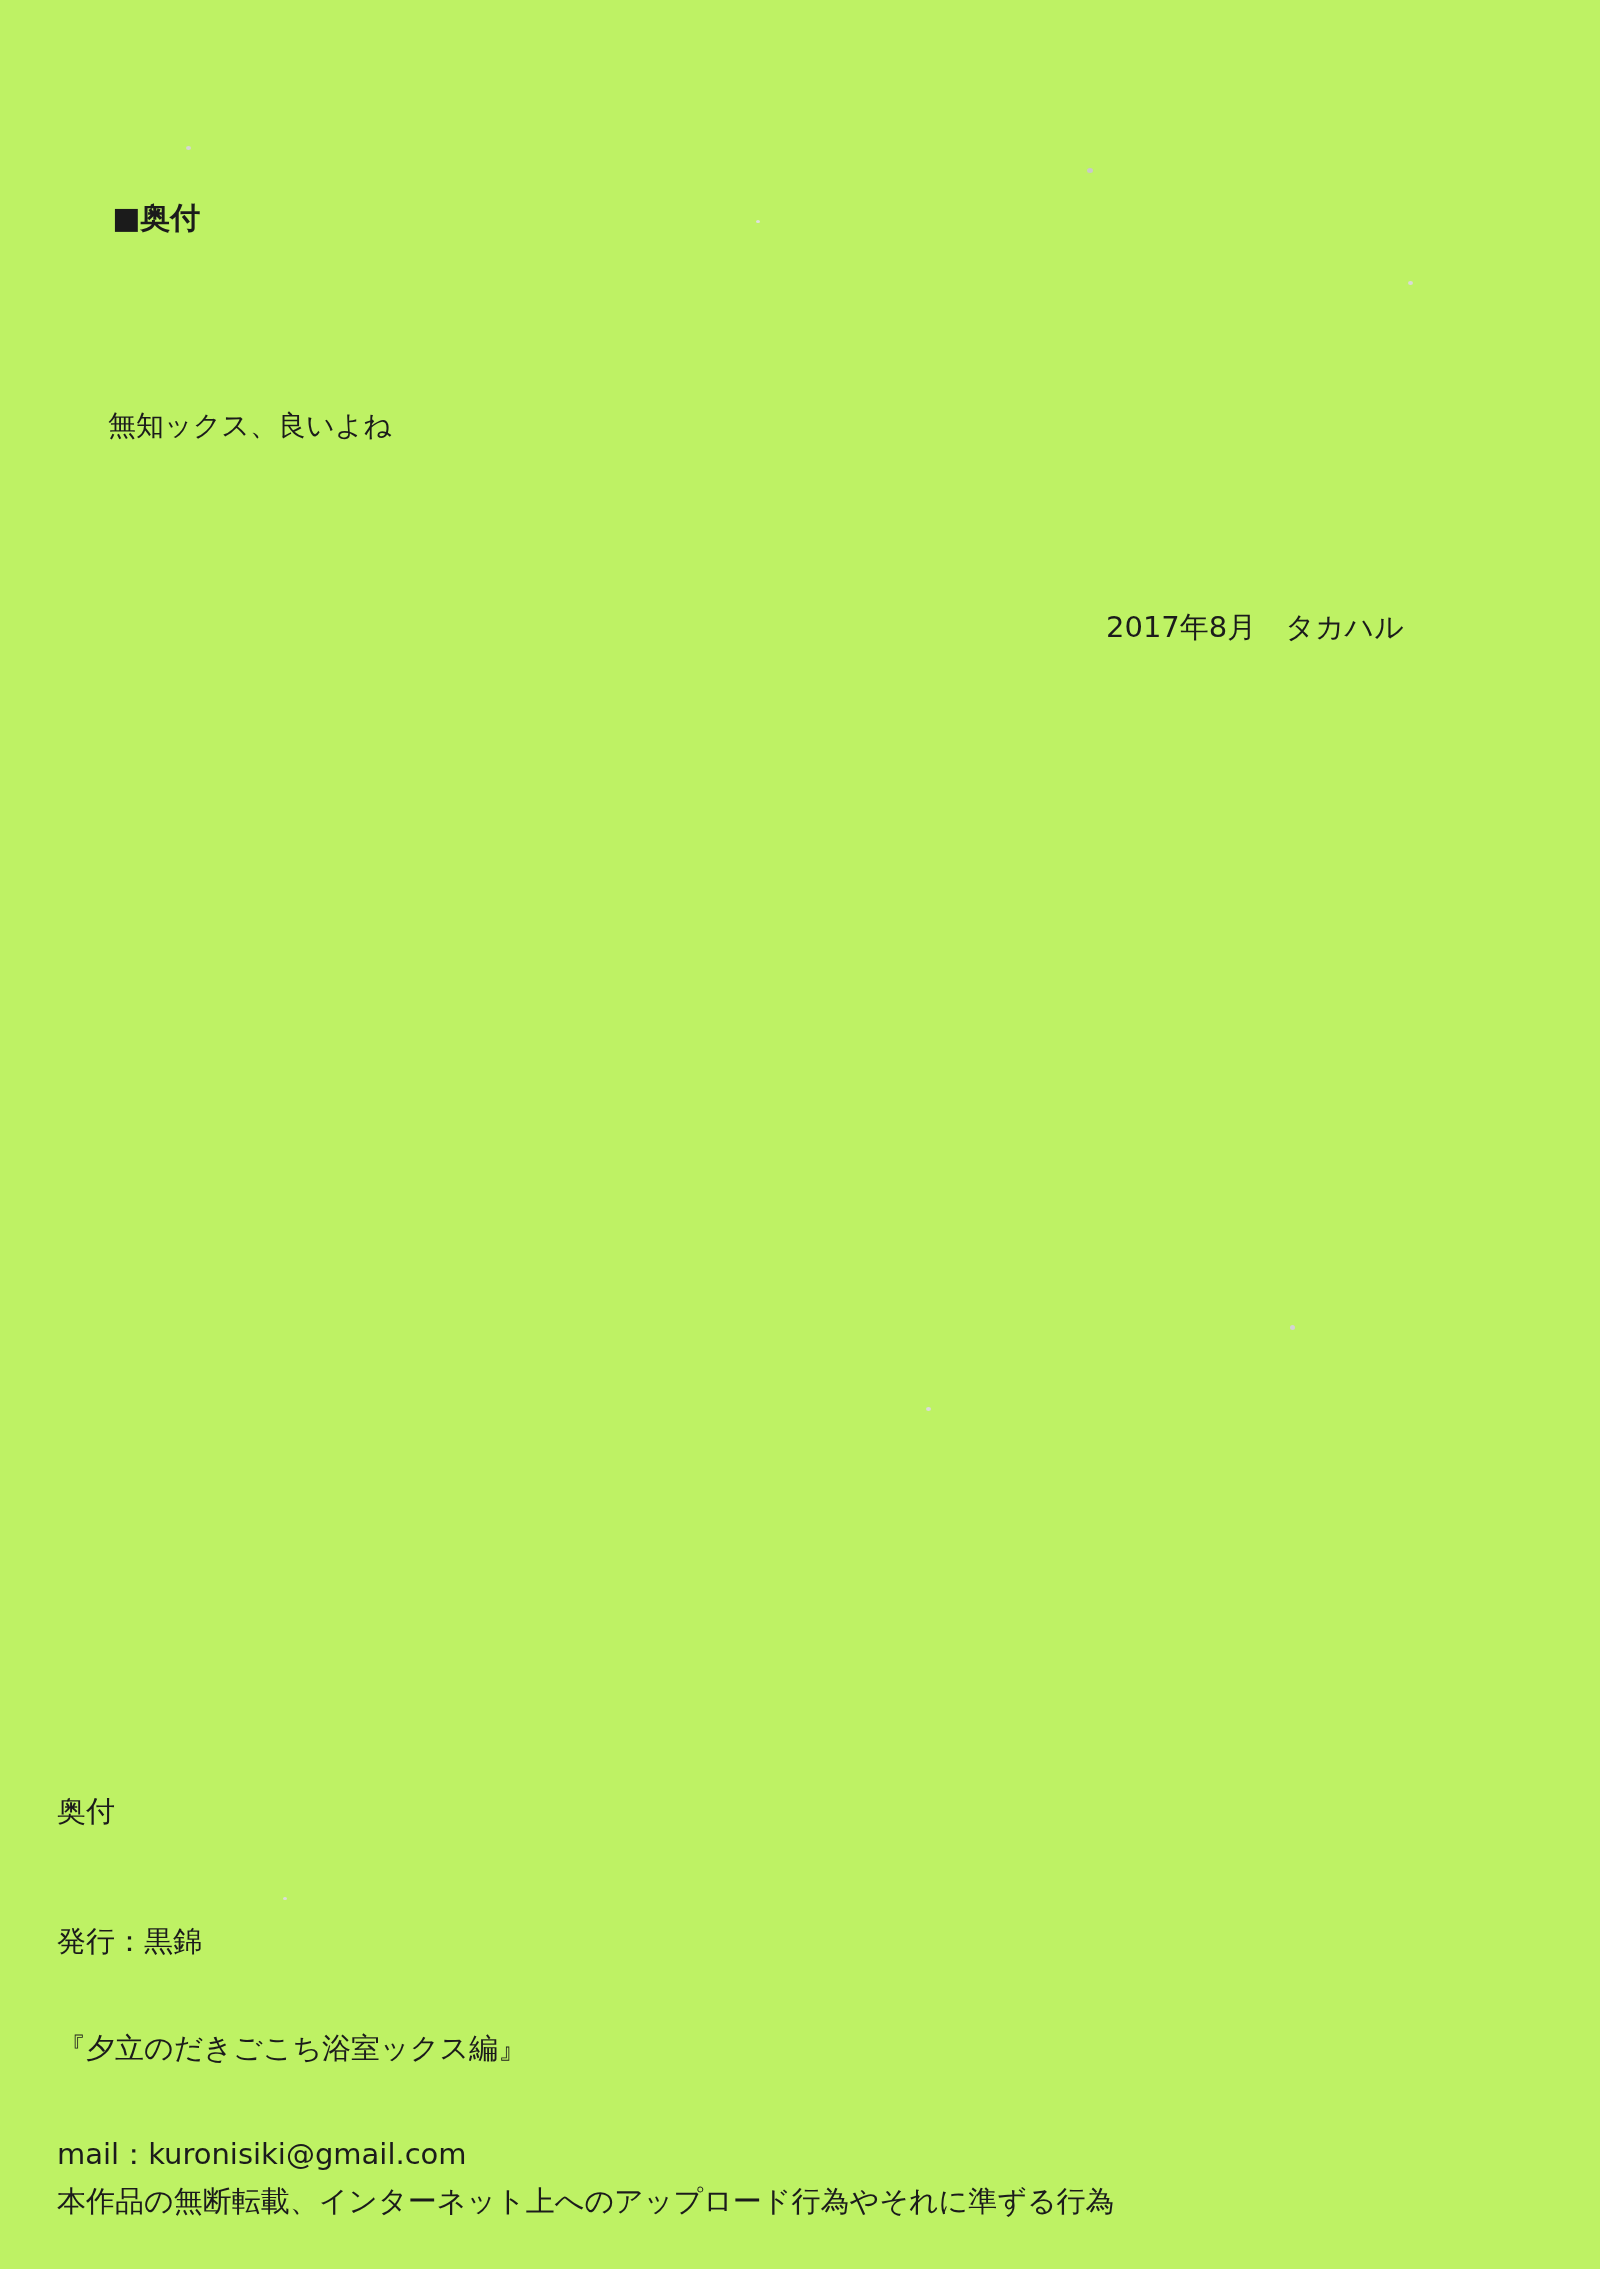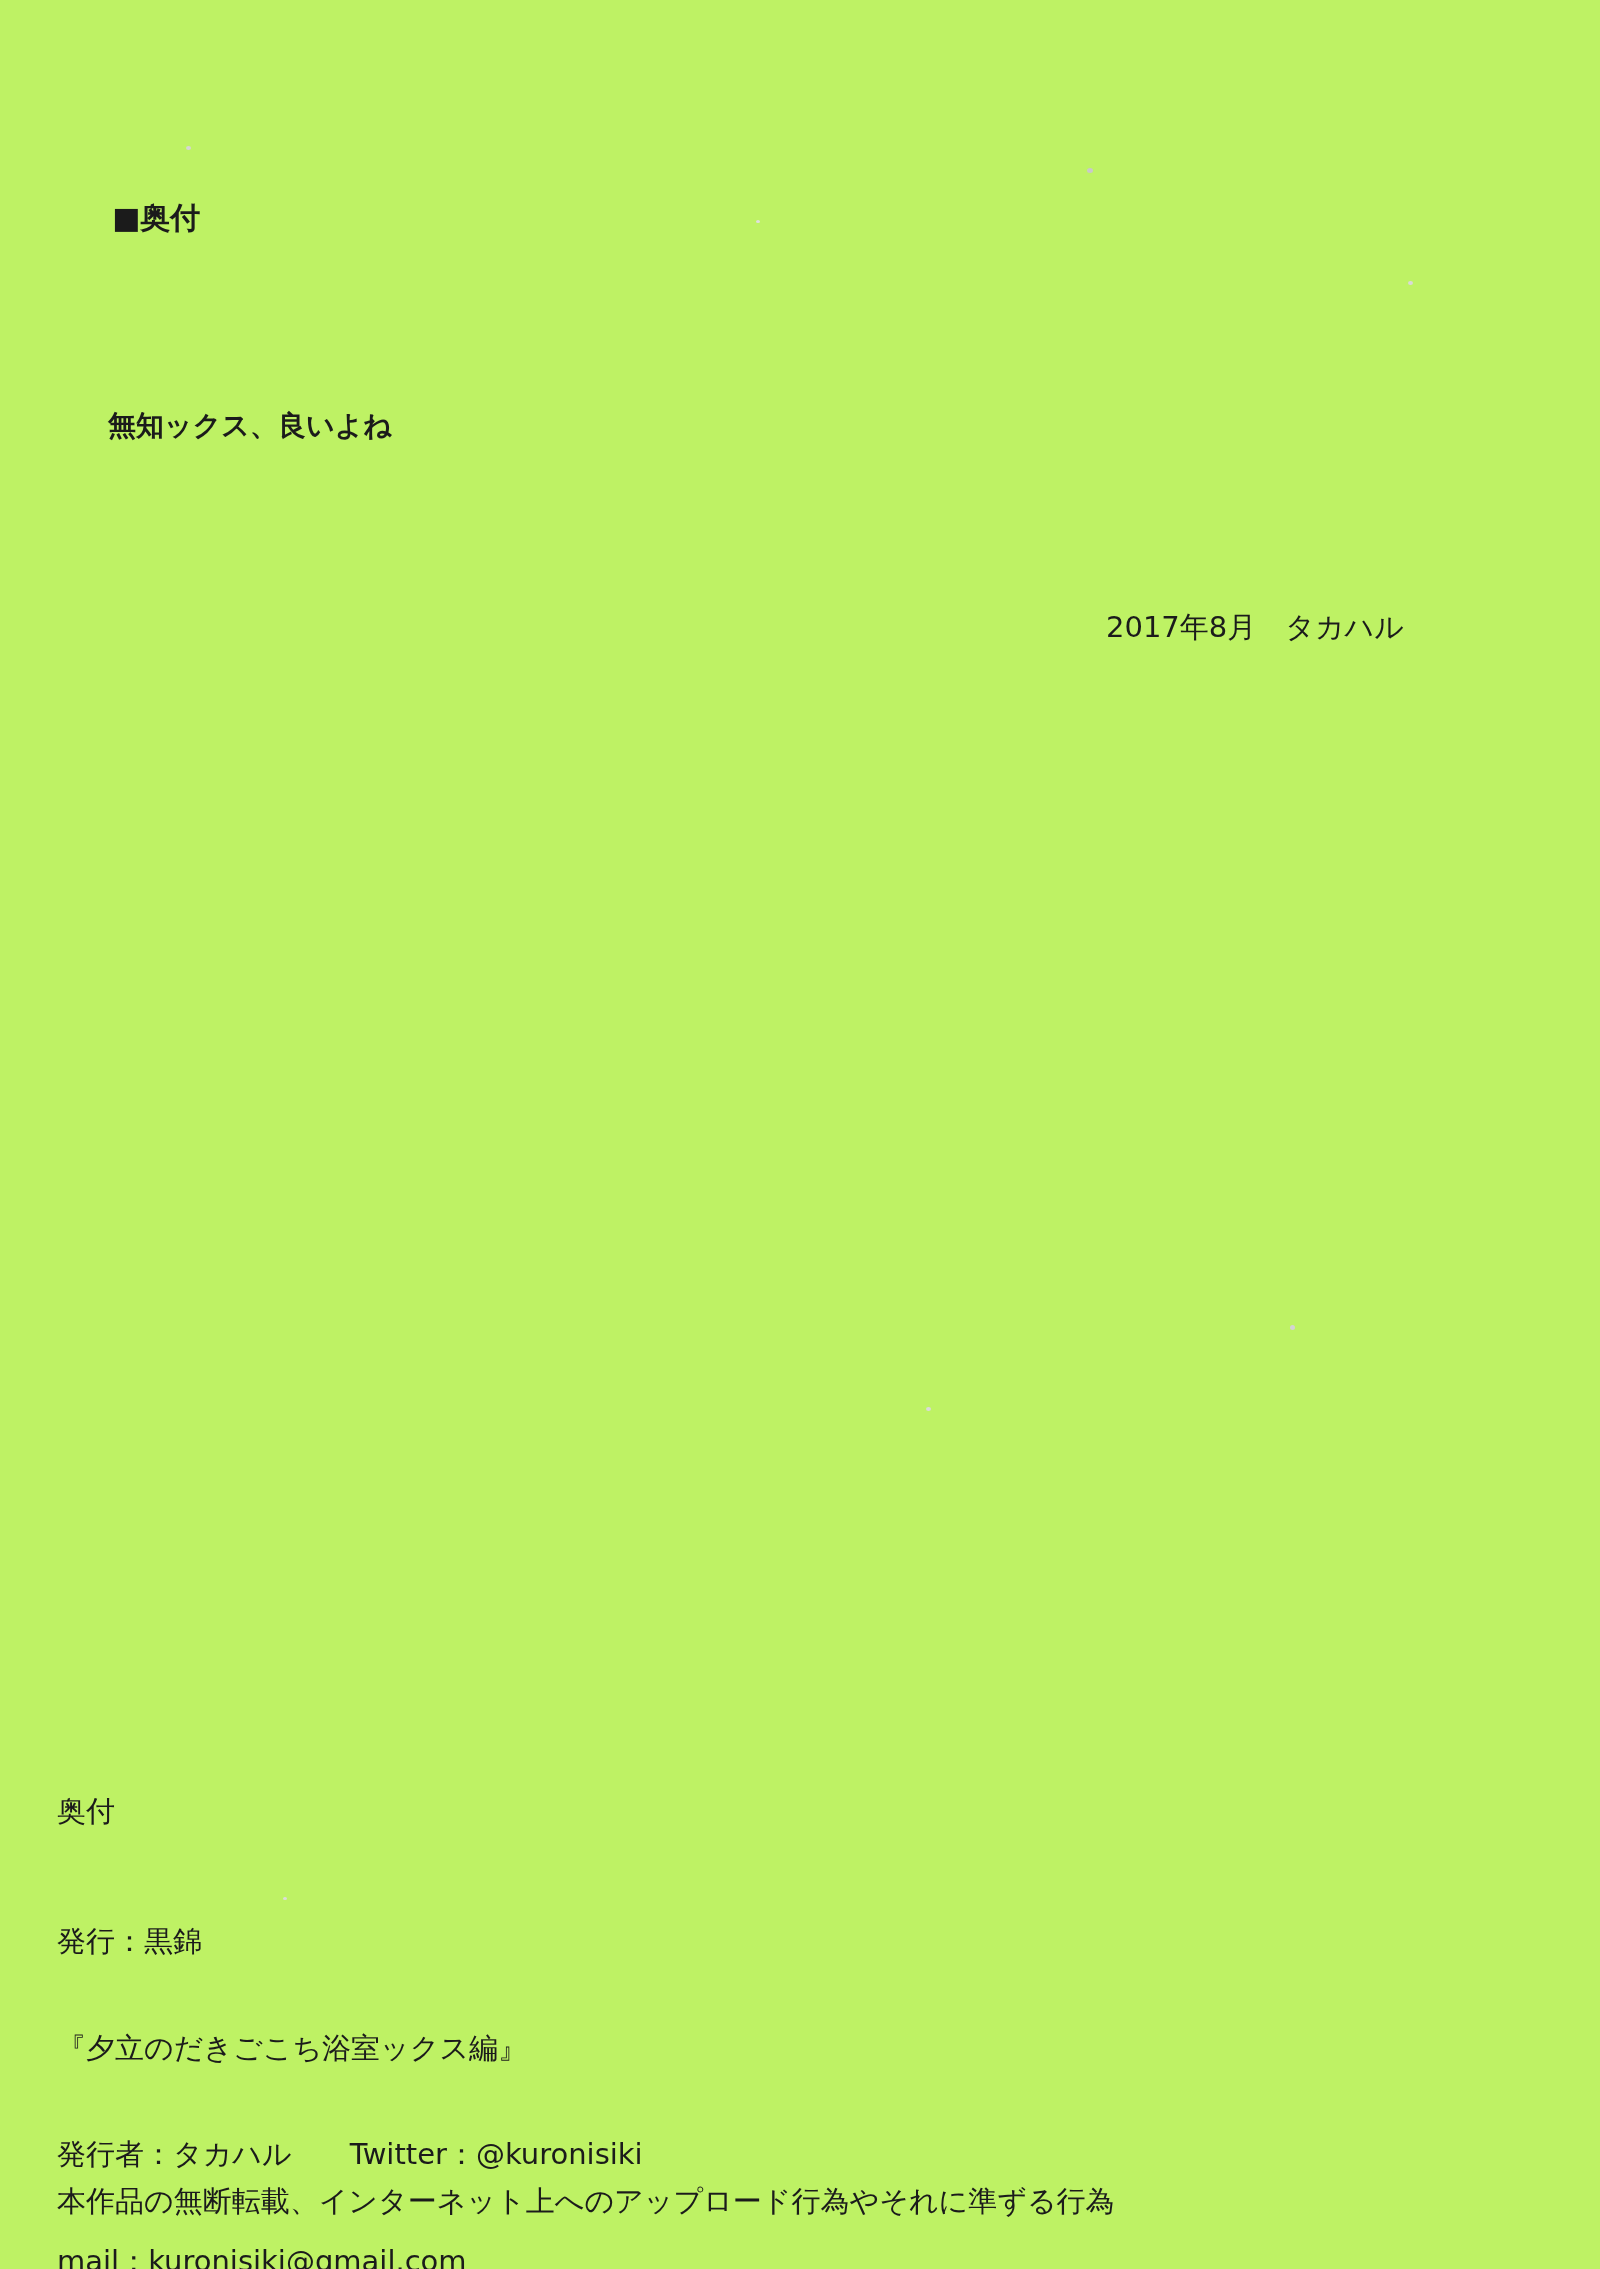--- a/index.html
+++ b/index.html
@@ -34,7 +34,6 @@
     left: 108px;
     top: 408px;
     font-size: 28px;
-    font-weight: bold;
   }
   .signature {
     left: 1098px;

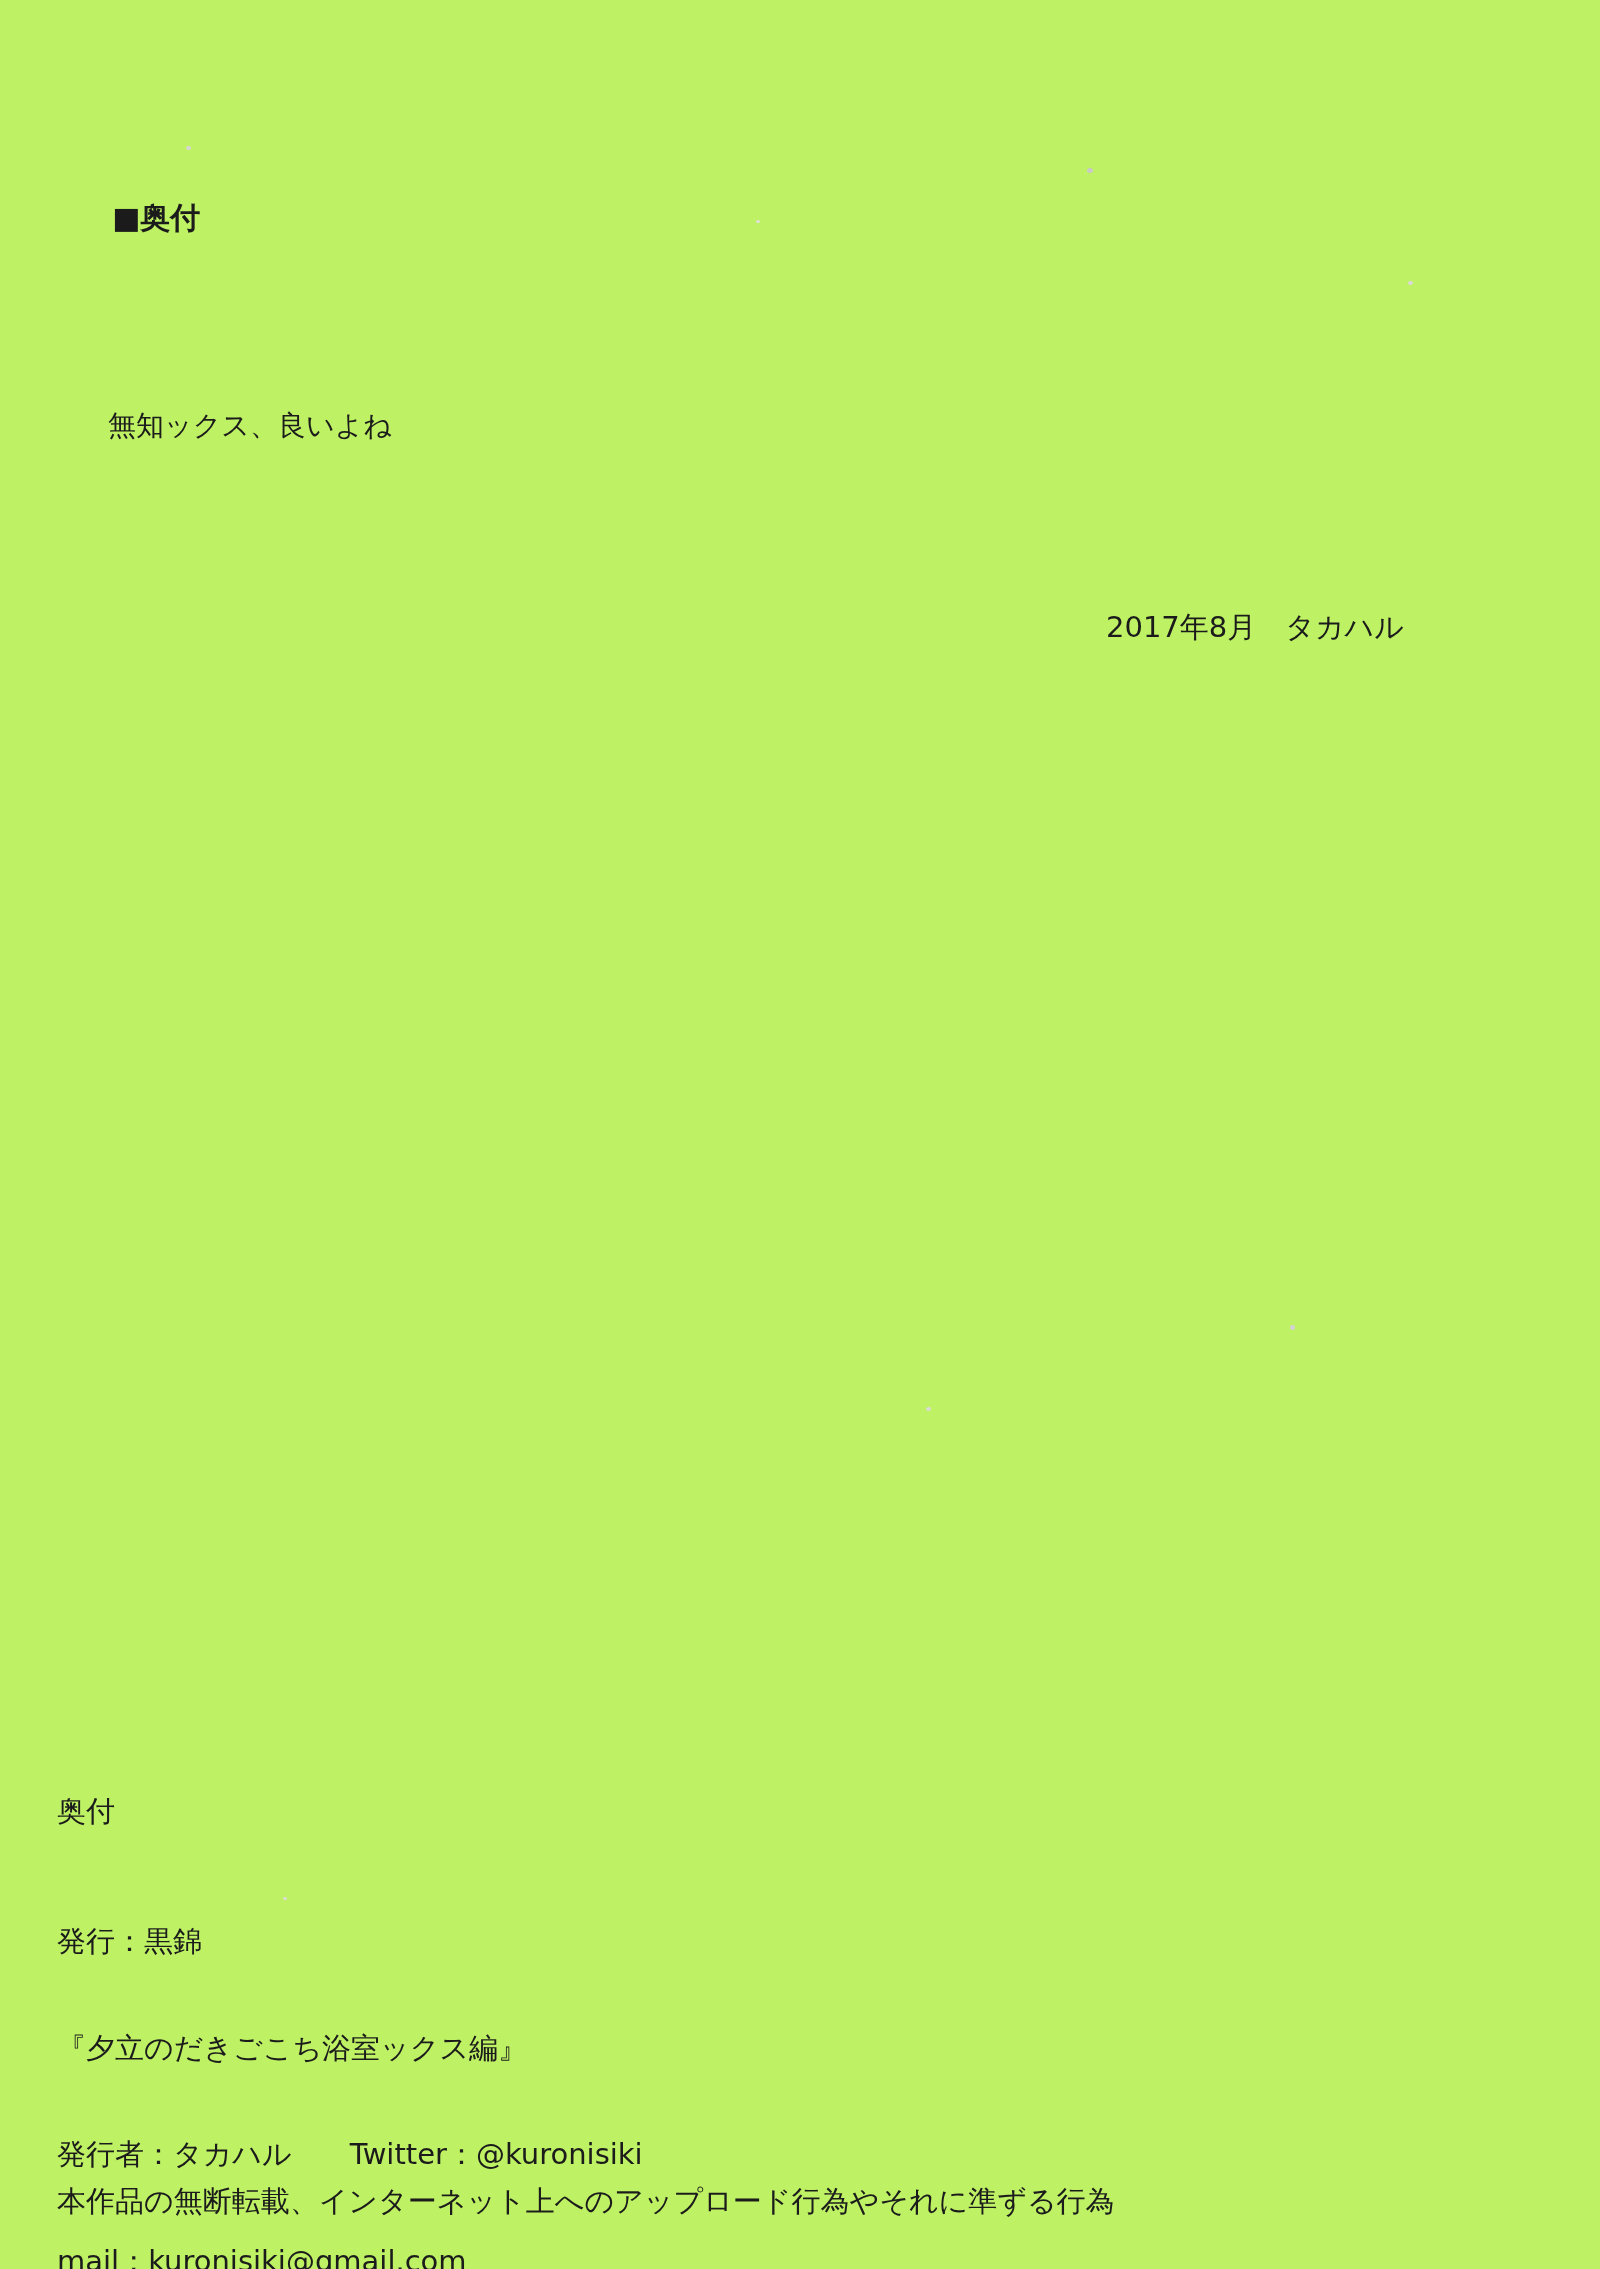--- a/index.html
+++ b/index.html
@@ -83,7 +83,6 @@
     <div class="txt colophon-lines">
       <div>発行：黒錦</div>
       <div>『夕立のだきごこち浴室ックス編』</div>
-      <div>発行者：タカハル　　Twitter：@kuronisiki</div>
       <div>mail：kuronisiki@gmail.com</div>
       
       

